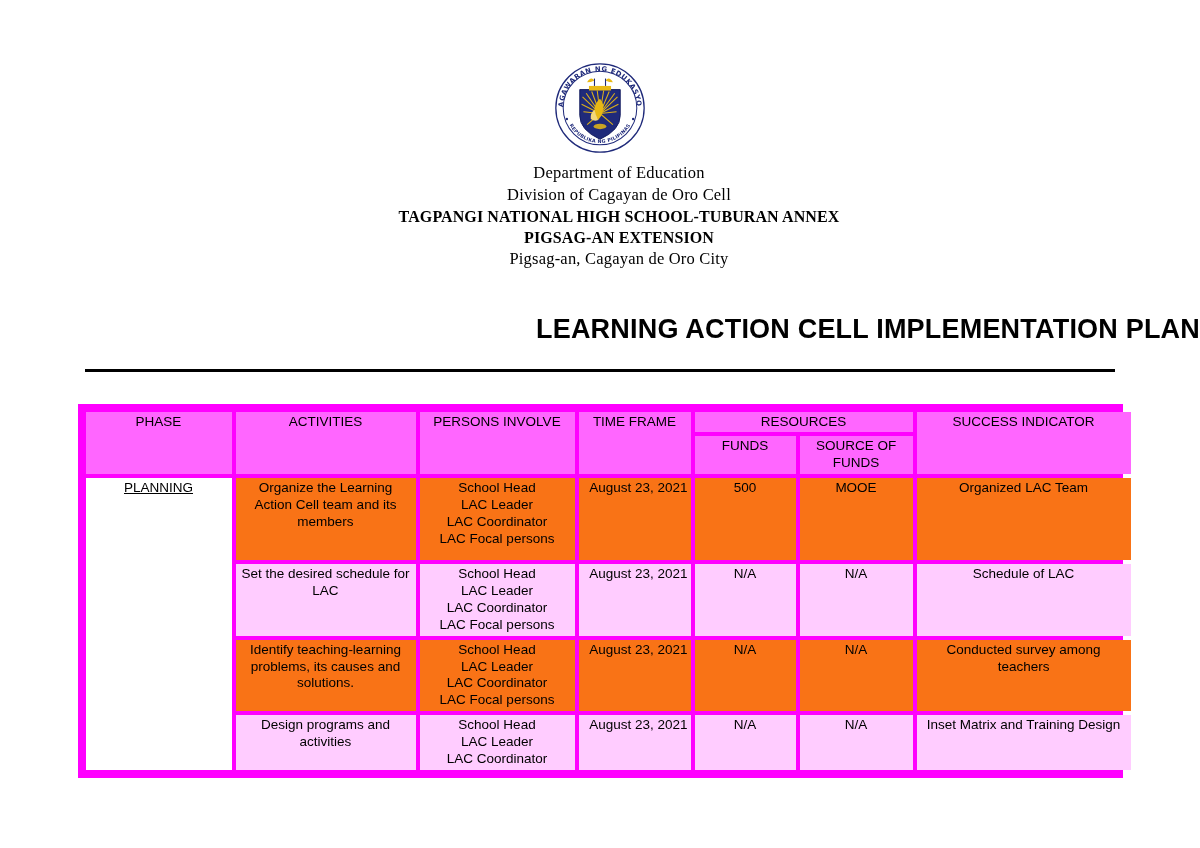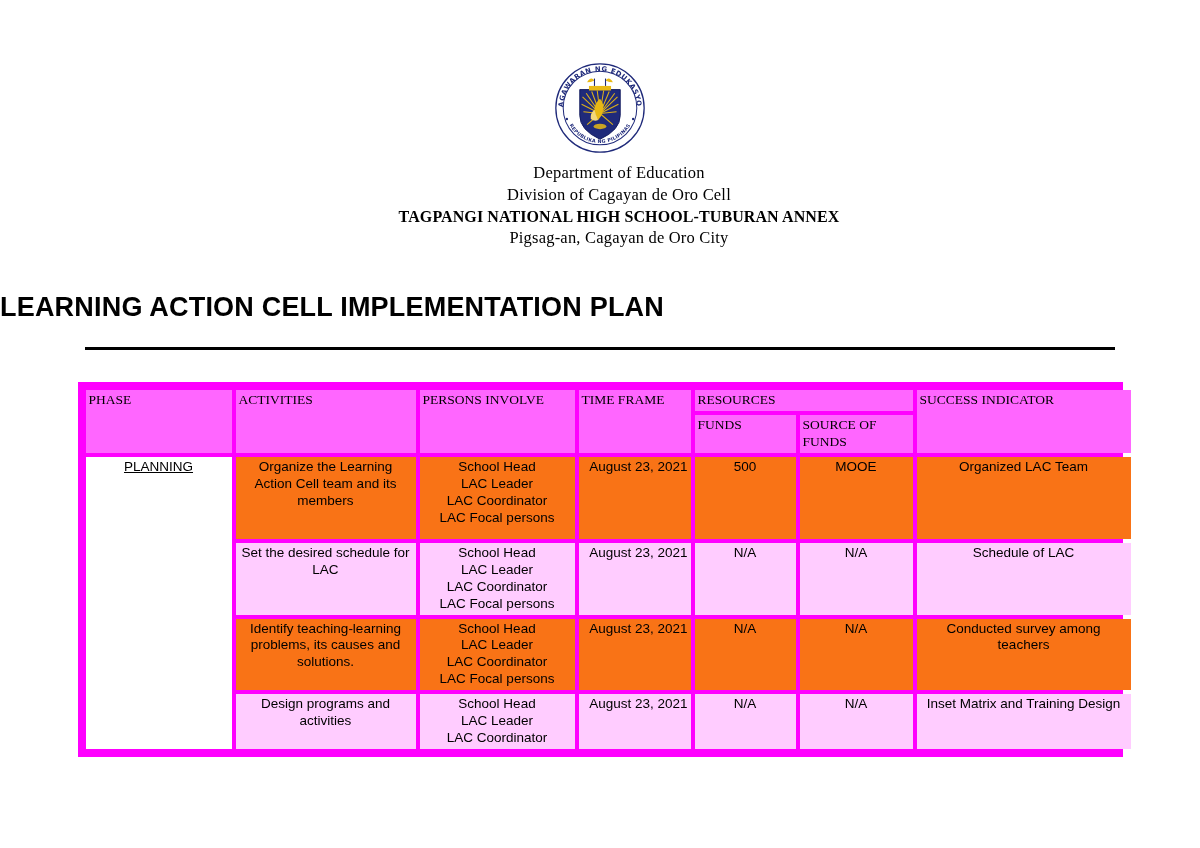--- a/index.html
+++ b/index.html
@@ -203,6 +203,7 @@
       <div class="lh-line">Department of Education</div>
       <div class="lh-line">Division of Cagayan de Oro Cell</div>
       <div class="lh-line bold">TAGPANGI NATIONAL HIGH SCHOOL-TUBURAN ANNEX</div>
+      <div class="lh-line bold">PIGSAG-AN EXTENSION</div>
       <div class="lh-line">Pigsag-an, Cagayan de Oro City</div>
     </div>
   </div>

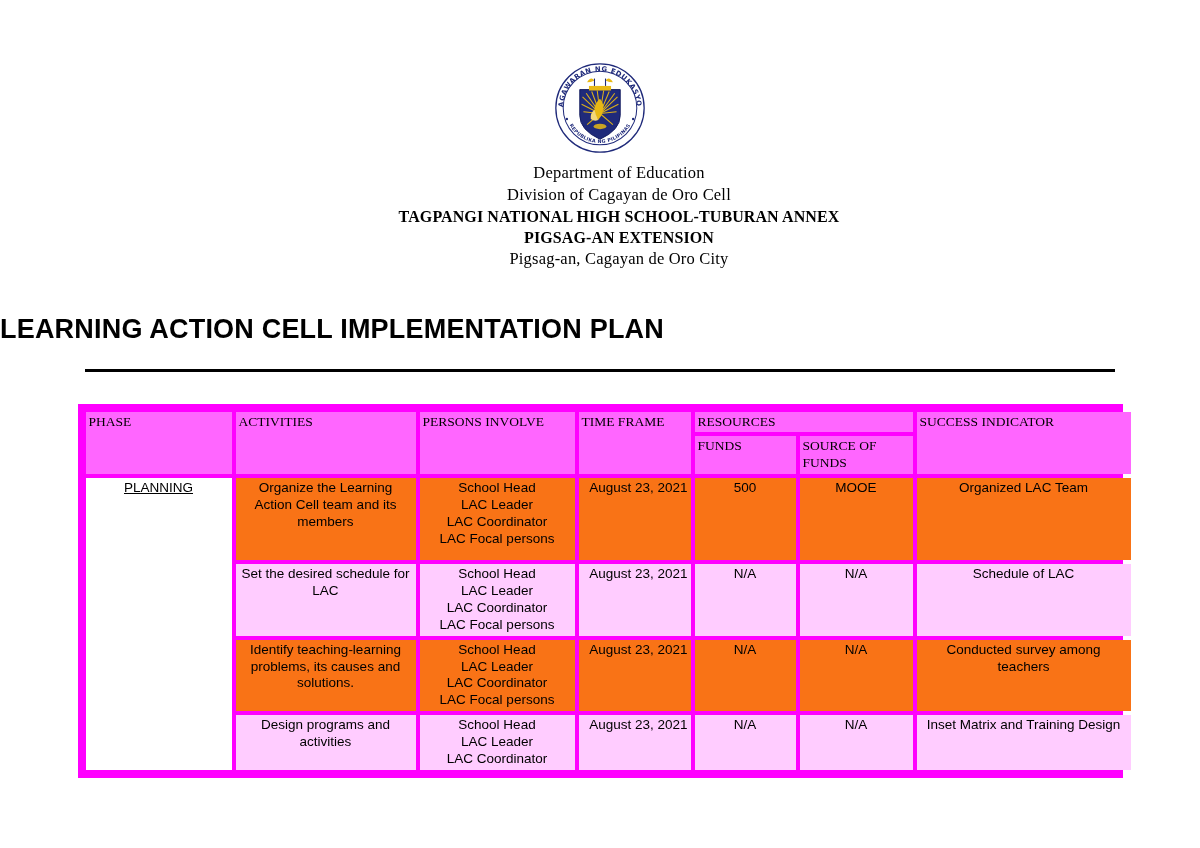--- a/index.html
+++ b/index.html
@@ -59,7 +59,7 @@
   
   .doc-title {
     margin-top: 44px;
-    text-align: left;
+    text-align: right;
     font-size: 27px;
     font-weight: bold;
     letter-spacing: 0.2px;

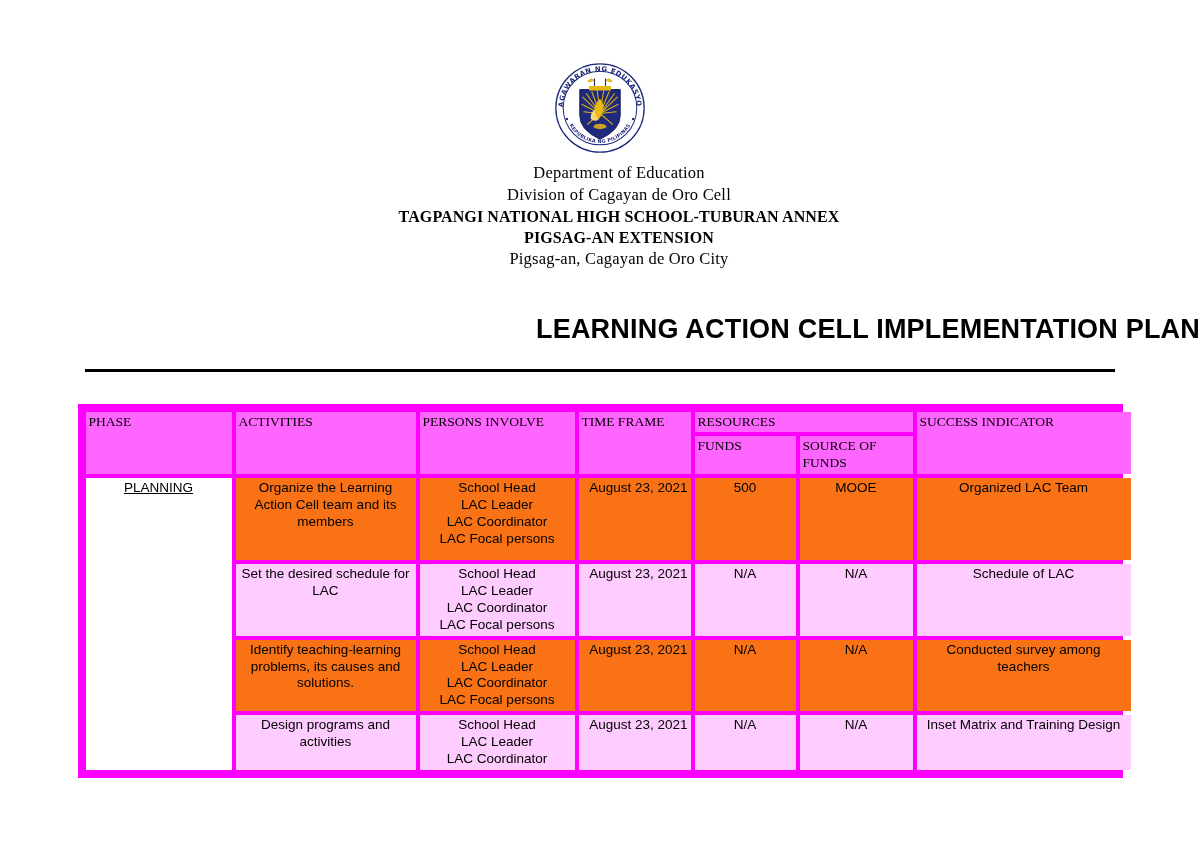--- a/index.html
+++ b/index.html
@@ -98,13 +98,12 @@
   
   th.hdr {
     background: #ff66ff;
-    text-align: left;
+    text-align: center;
     font-weight: bold;
     font-size: 17px;
     line-height: 1.2;
     vertical-align: top;
     padding-top: 3px;
-    font-family: Liberation Serif, serif;
   }
   th.hdr.sub {
     font-size: 13.5px;

